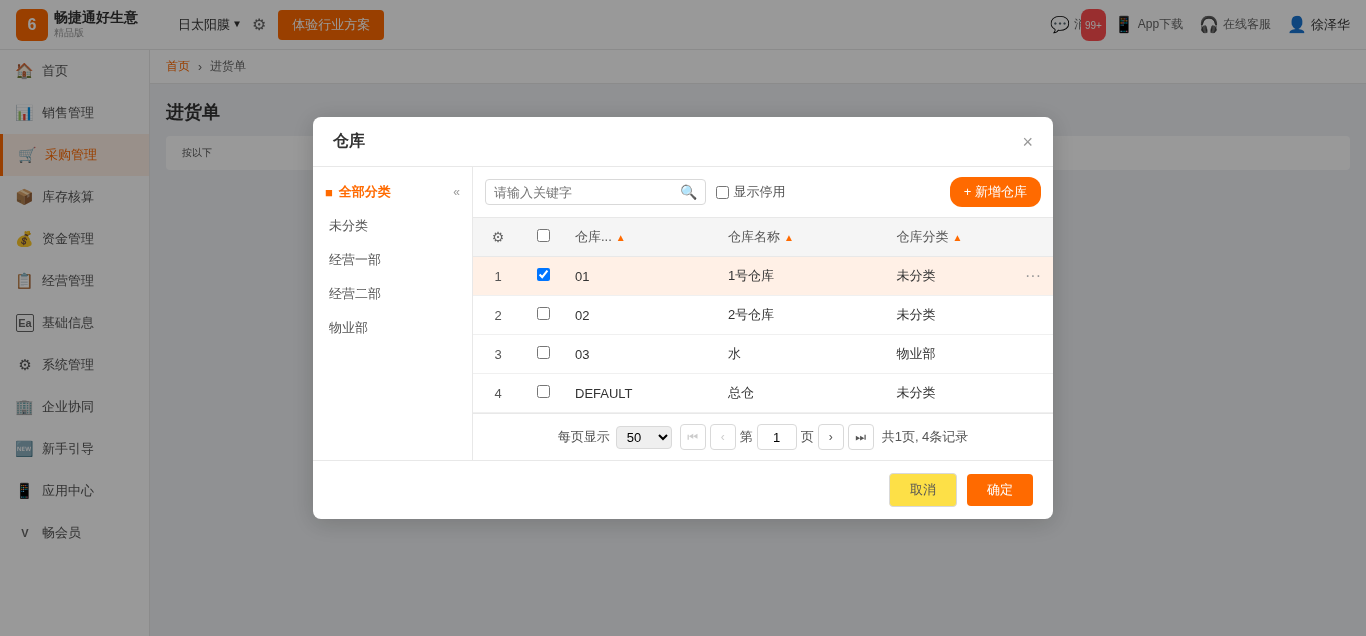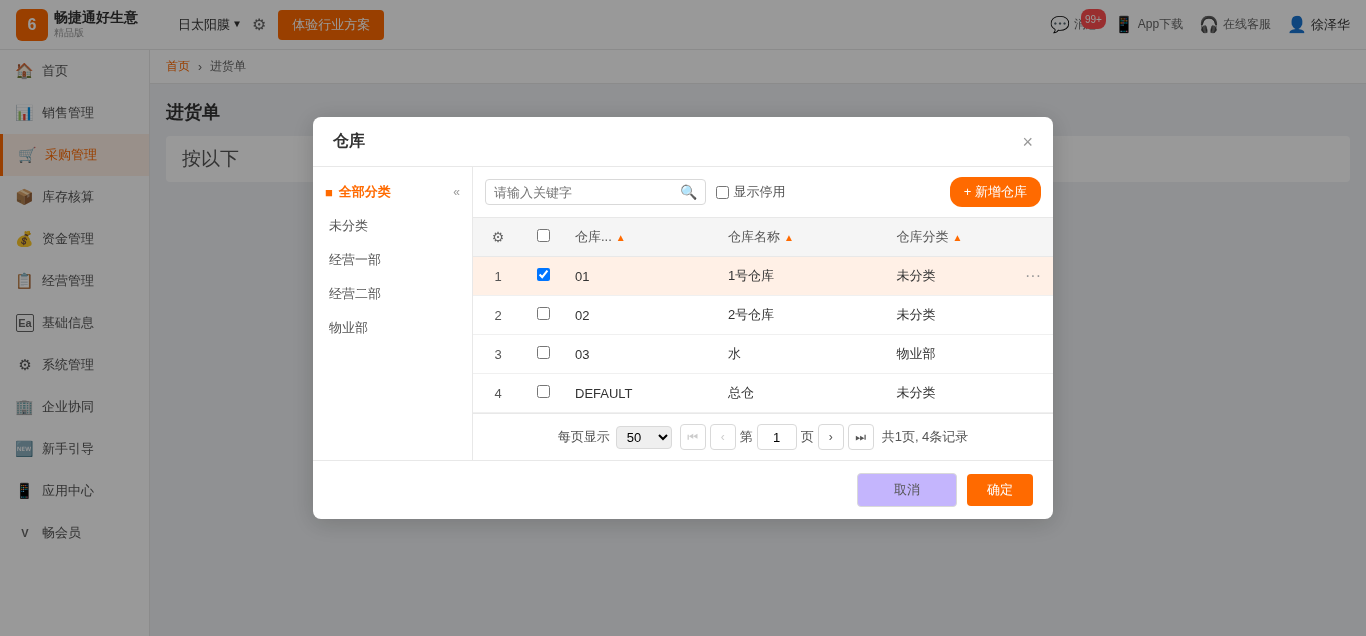--- a/index.html
+++ b/index.html
@@ -20,7 +20,7 @@
     .header-btn-orange { background: #ff6a00; color: #fff; border: none; border-radius: 4px; padding: 6px 14px; cursor: pointer; font-size: 13px; }
     .header-icons { display: flex; align-items: center; gap: 16px; }
     .header-icon-item { display: flex; align-items: center; gap: 4px; color: #666; font-size: 12px; cursor: pointer; position: relative; }
-    .badge { background: #ff4d4f; color: #fff; border-radius: 8px; font-size: 10px; padding: 0 4px; min-width: 16px; height: 20px; display: flex; align-items: center; justify-content: center; position: absolute; top: -6px; right: -8px; }
+    .badge { background: #ff4d4f; color: #fff; border-radius: 8px; font-size: 10px; padding: 0 4px; min-width: 16px; height: 32px; display: flex; align-items: center; justify-content: center; position: absolute; top: -6px; right: -8px; }
     .gear-icon { color: #666; cursor: pointer; font-size: 16px; }
     .avatar-name { color: #333; font-size: 13px; }
 

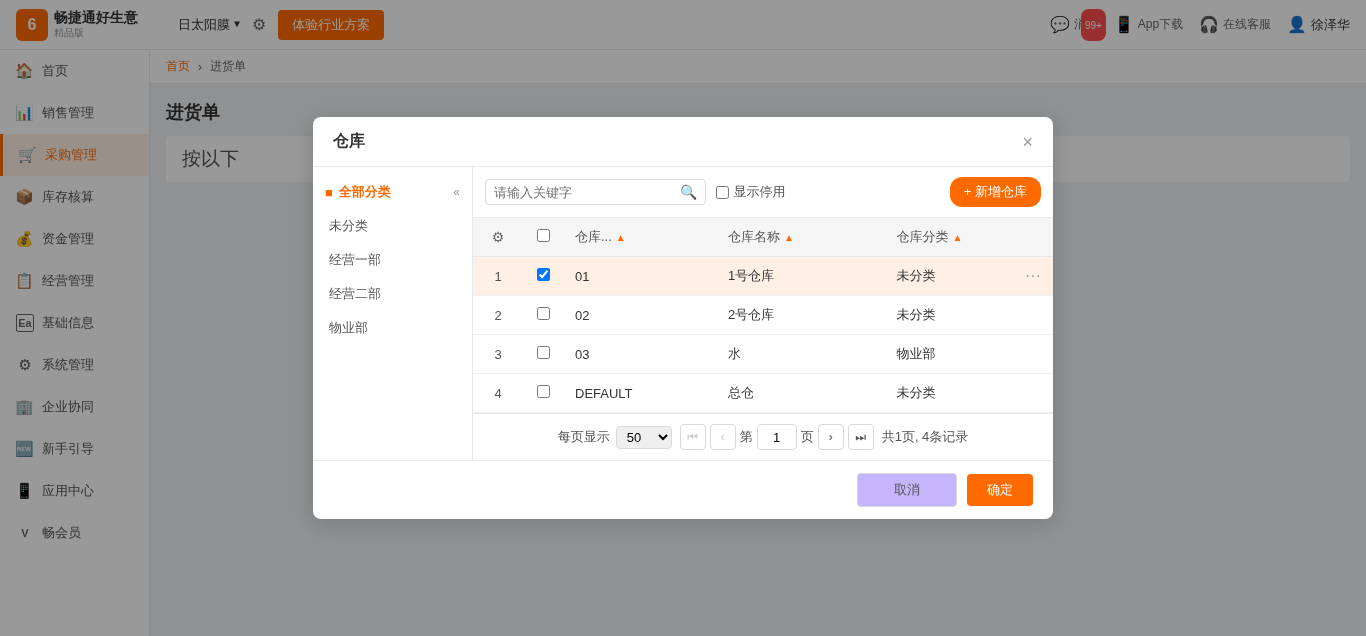--- a/index.html
+++ b/index.html
@@ -202,7 +202,7 @@
     <div class="page-body">
       <div class="page-title">进货单</div>
       <div class="bg-toolbar">
-        <span style="color:#555; font-size:19px;">按以下</span>
+        <span style="color:#555; font-size:10px;">按以下</span>
       </div>
     </div>
   </div>

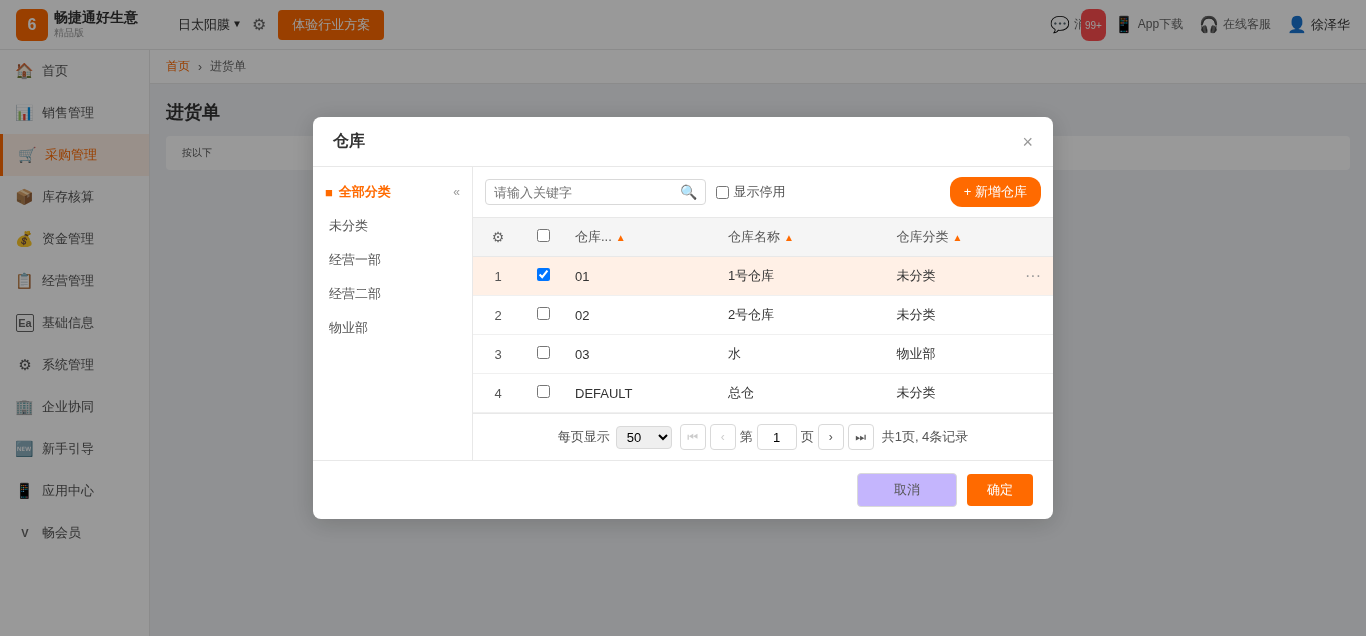--- a/index.html
+++ b/index.html
@@ -95,7 +95,7 @@
 
     
     .modal-footer { display: flex; align-items: center; justify-content: flex-end; gap: 10px; padding: 12px 20px; border-top: 1px solid #e8e8e8; }
-    .btn-cancel { background: #c4b5fd; color: #555; border: 1px solid #d9d9d9; border-radius: 4px; padding: 7px 36px; cursor: pointer; font-size: 13px; }
+    .btn-cancel { background: #fde047; color: #555; border: 1px solid #d9d9d9; border-radius: 4px; padding: 7px 20px; cursor: pointer; font-size: 13px; }
     .btn-confirm { background: #ff6a00; color: #fff; border: none; border-radius: 4px; padding: 7px 20px; cursor: pointer; font-size: 13px; }
 
     

